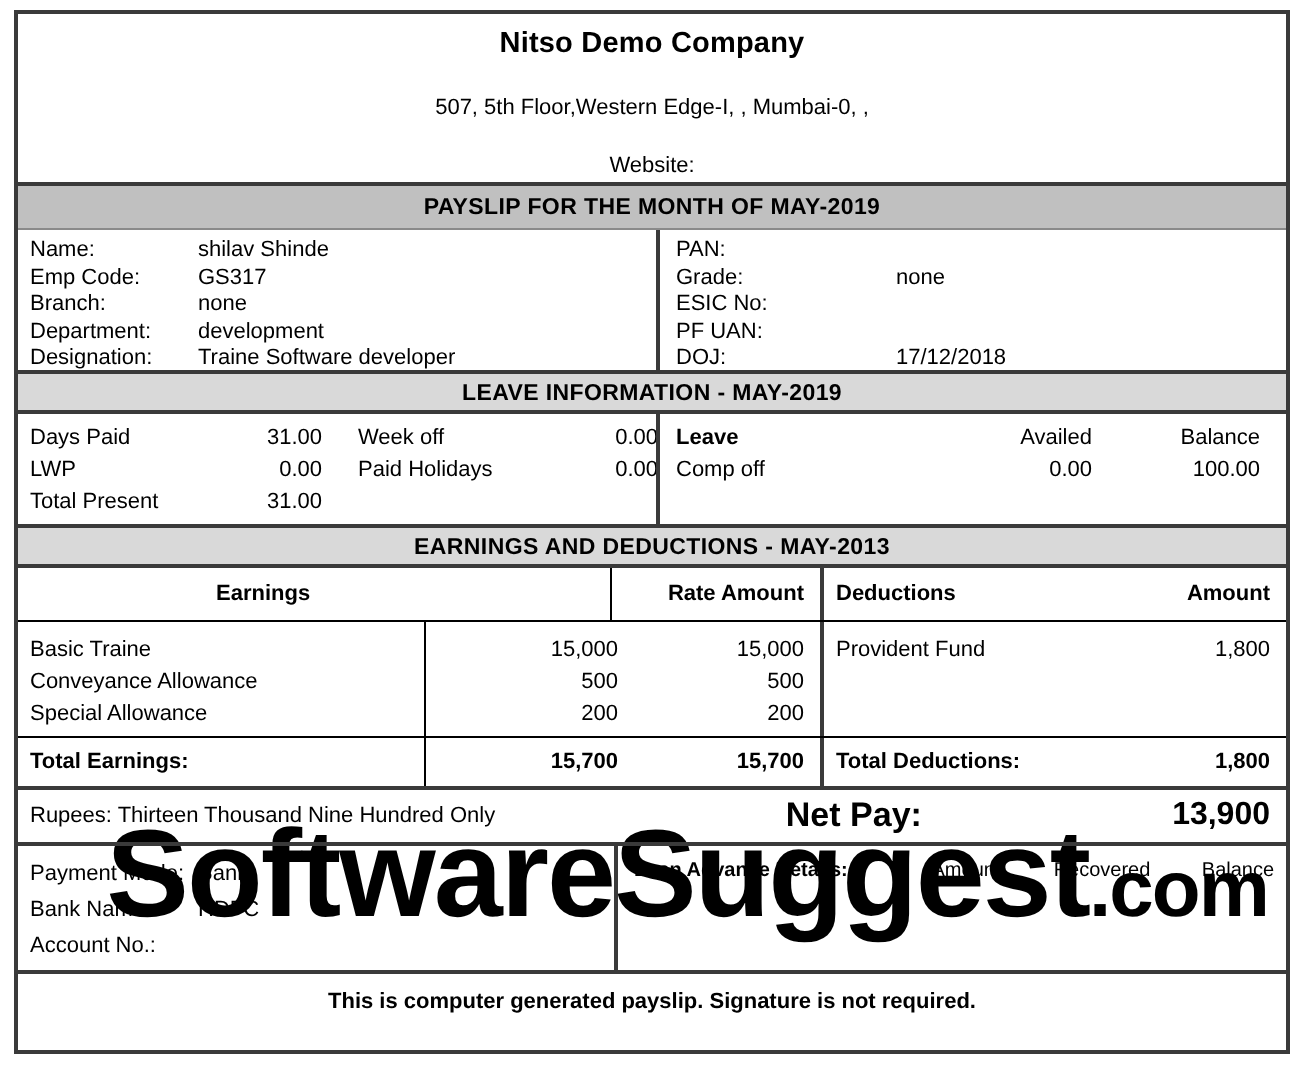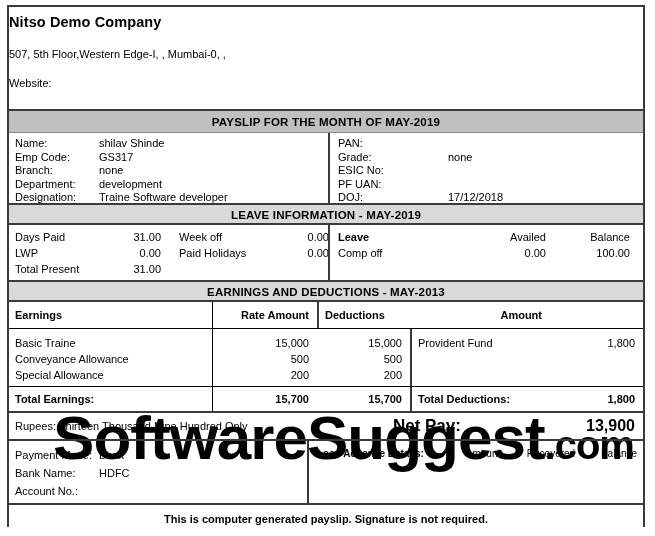--- a/index.html
+++ b/index.html
@@ -59,9 +59,9 @@
 
   
   #company-block {
-    text-align: left;
+    text-align: center;
     padding-top: 7px;
-    height: 104px;
+    height: 86px;
     box-sizing: border-box;
     background: #fff;
   }

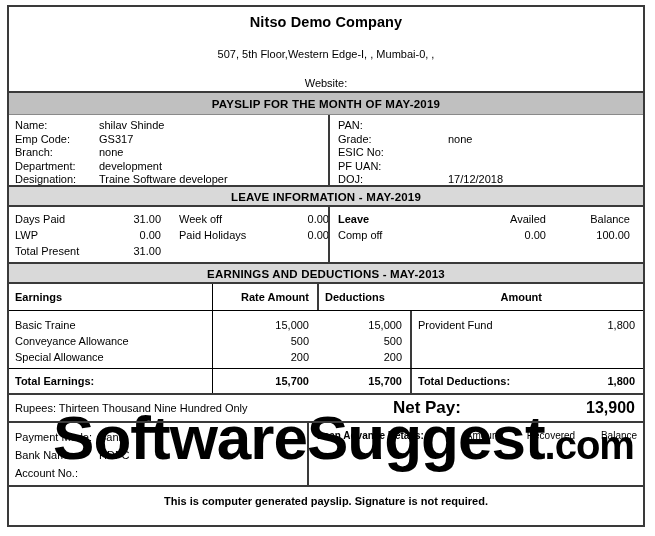--- a/index.html
+++ b/index.html
@@ -140,6 +140,7 @@
     border-bottom: 1px solid #000;
     box-sizing: border-box;
     background: #fff;
+    justify-content: flex-end;
   }
   #ed-body {
     display: flex;

